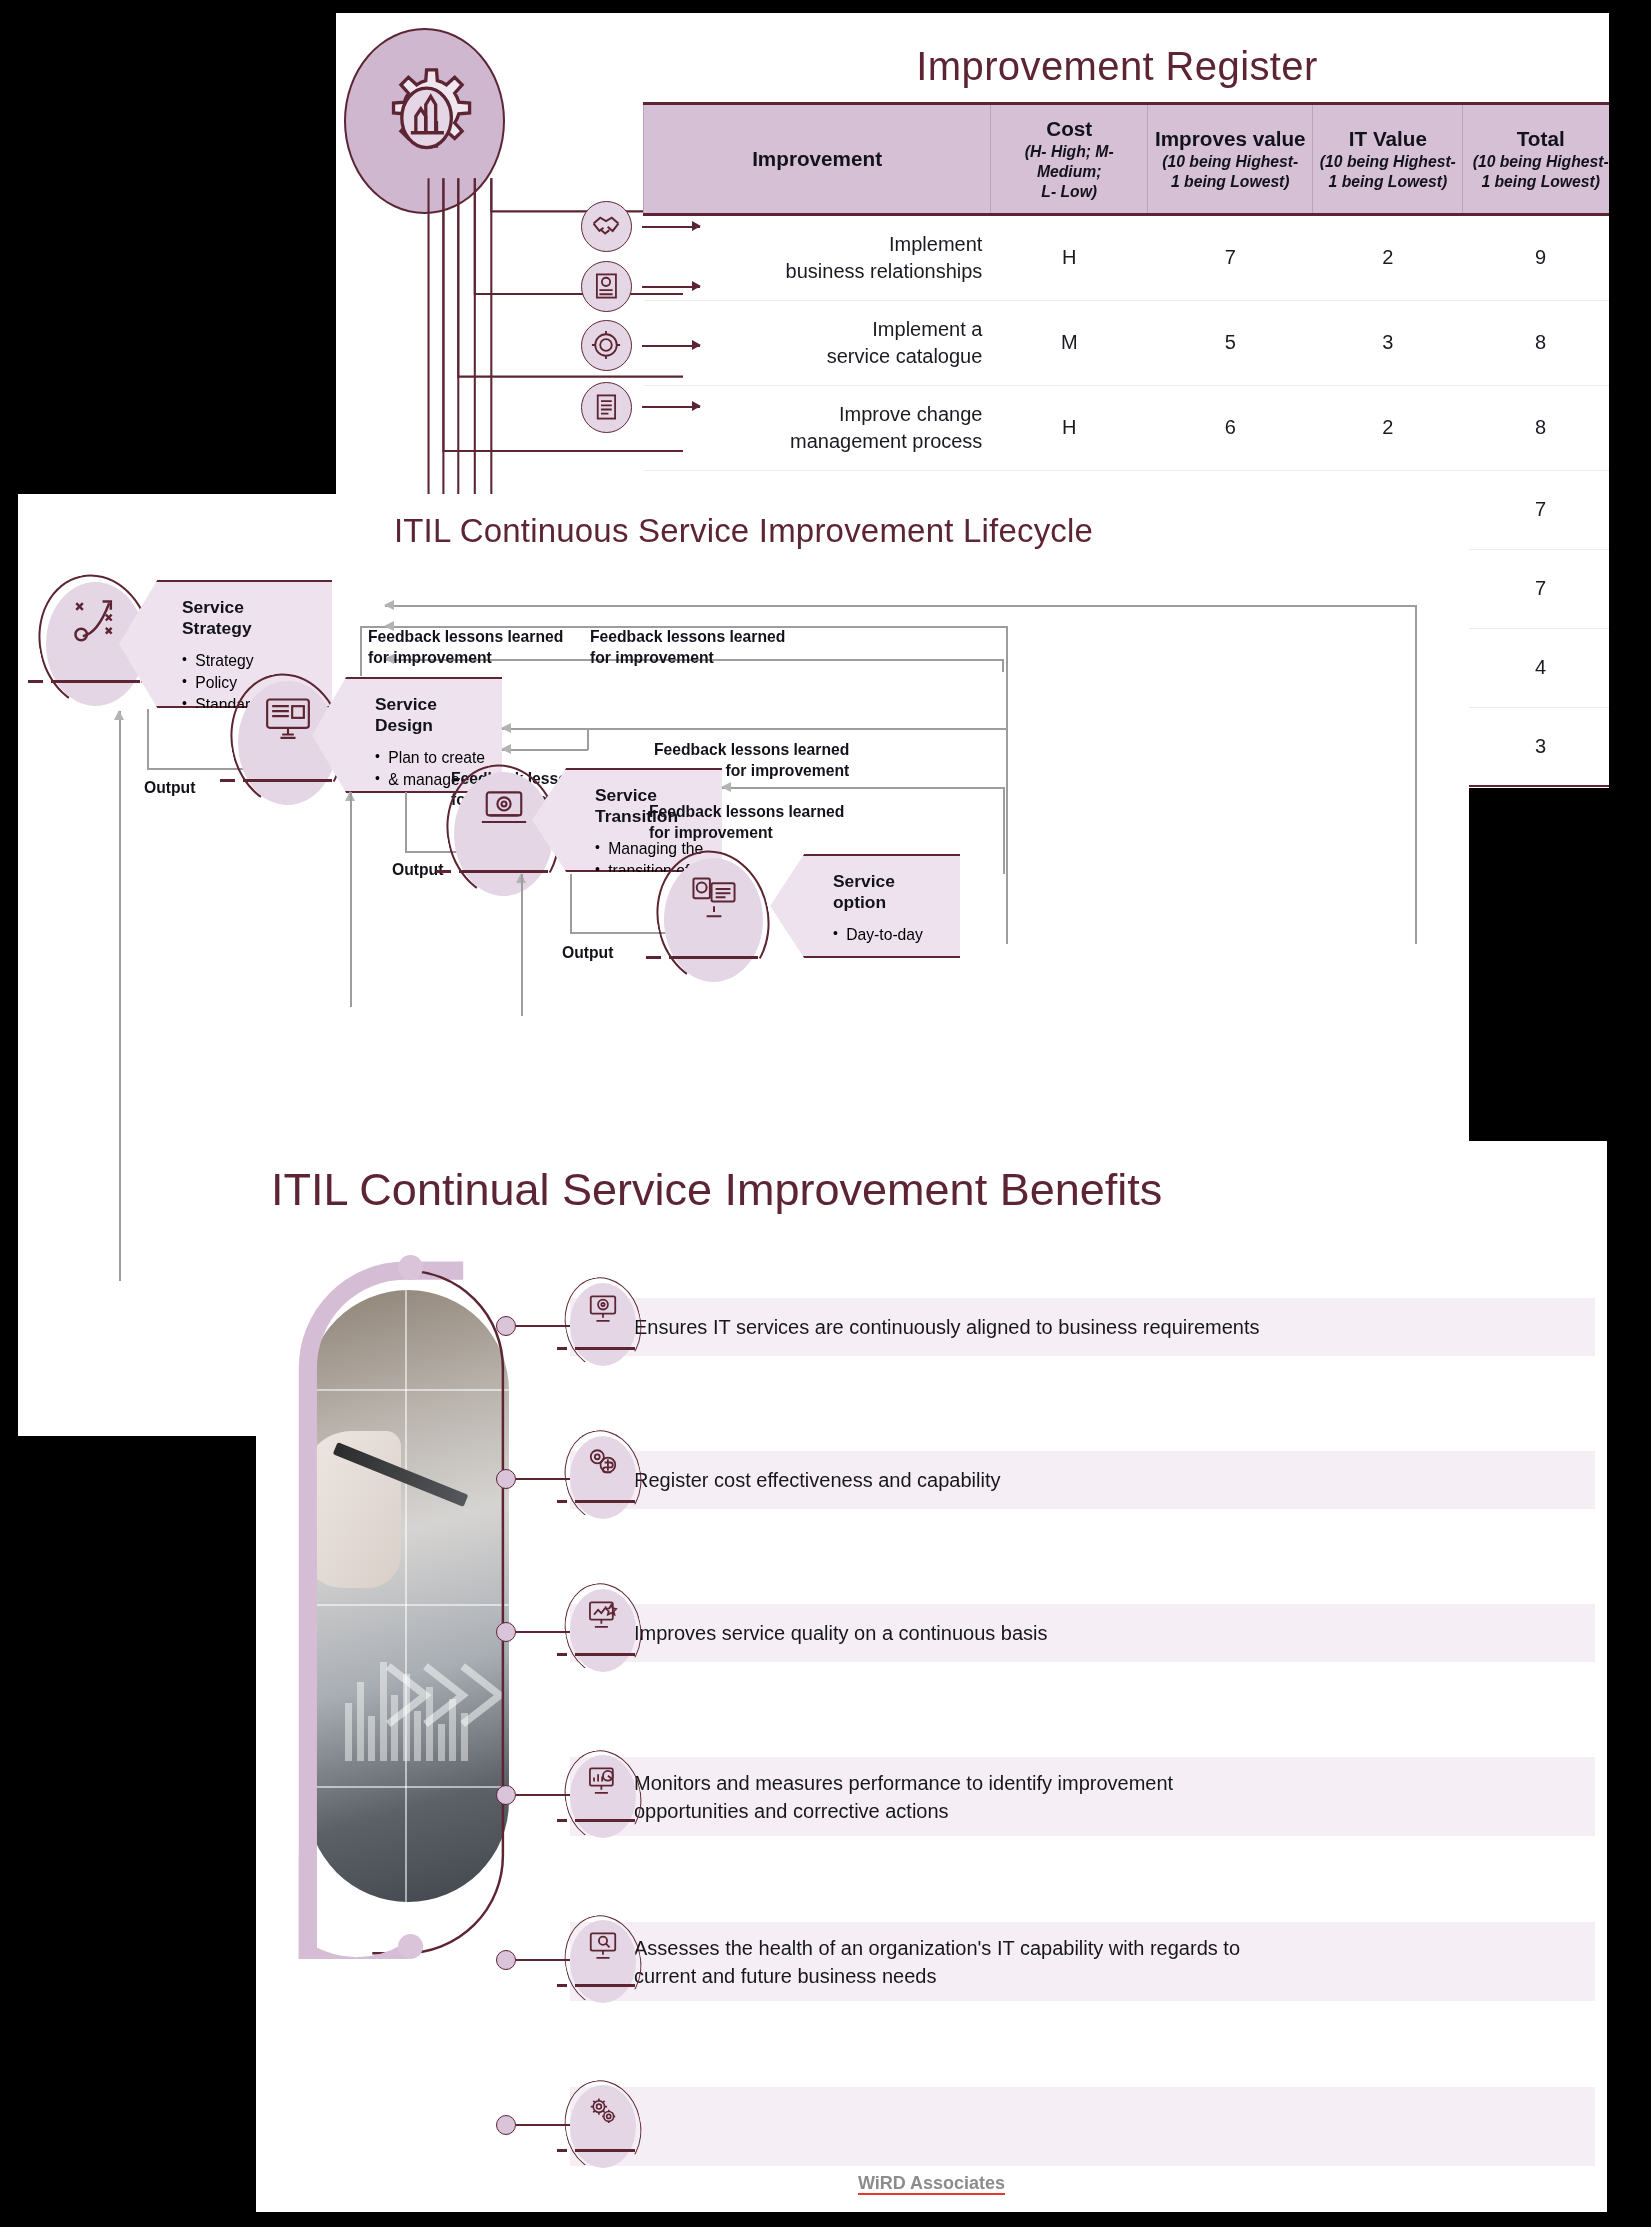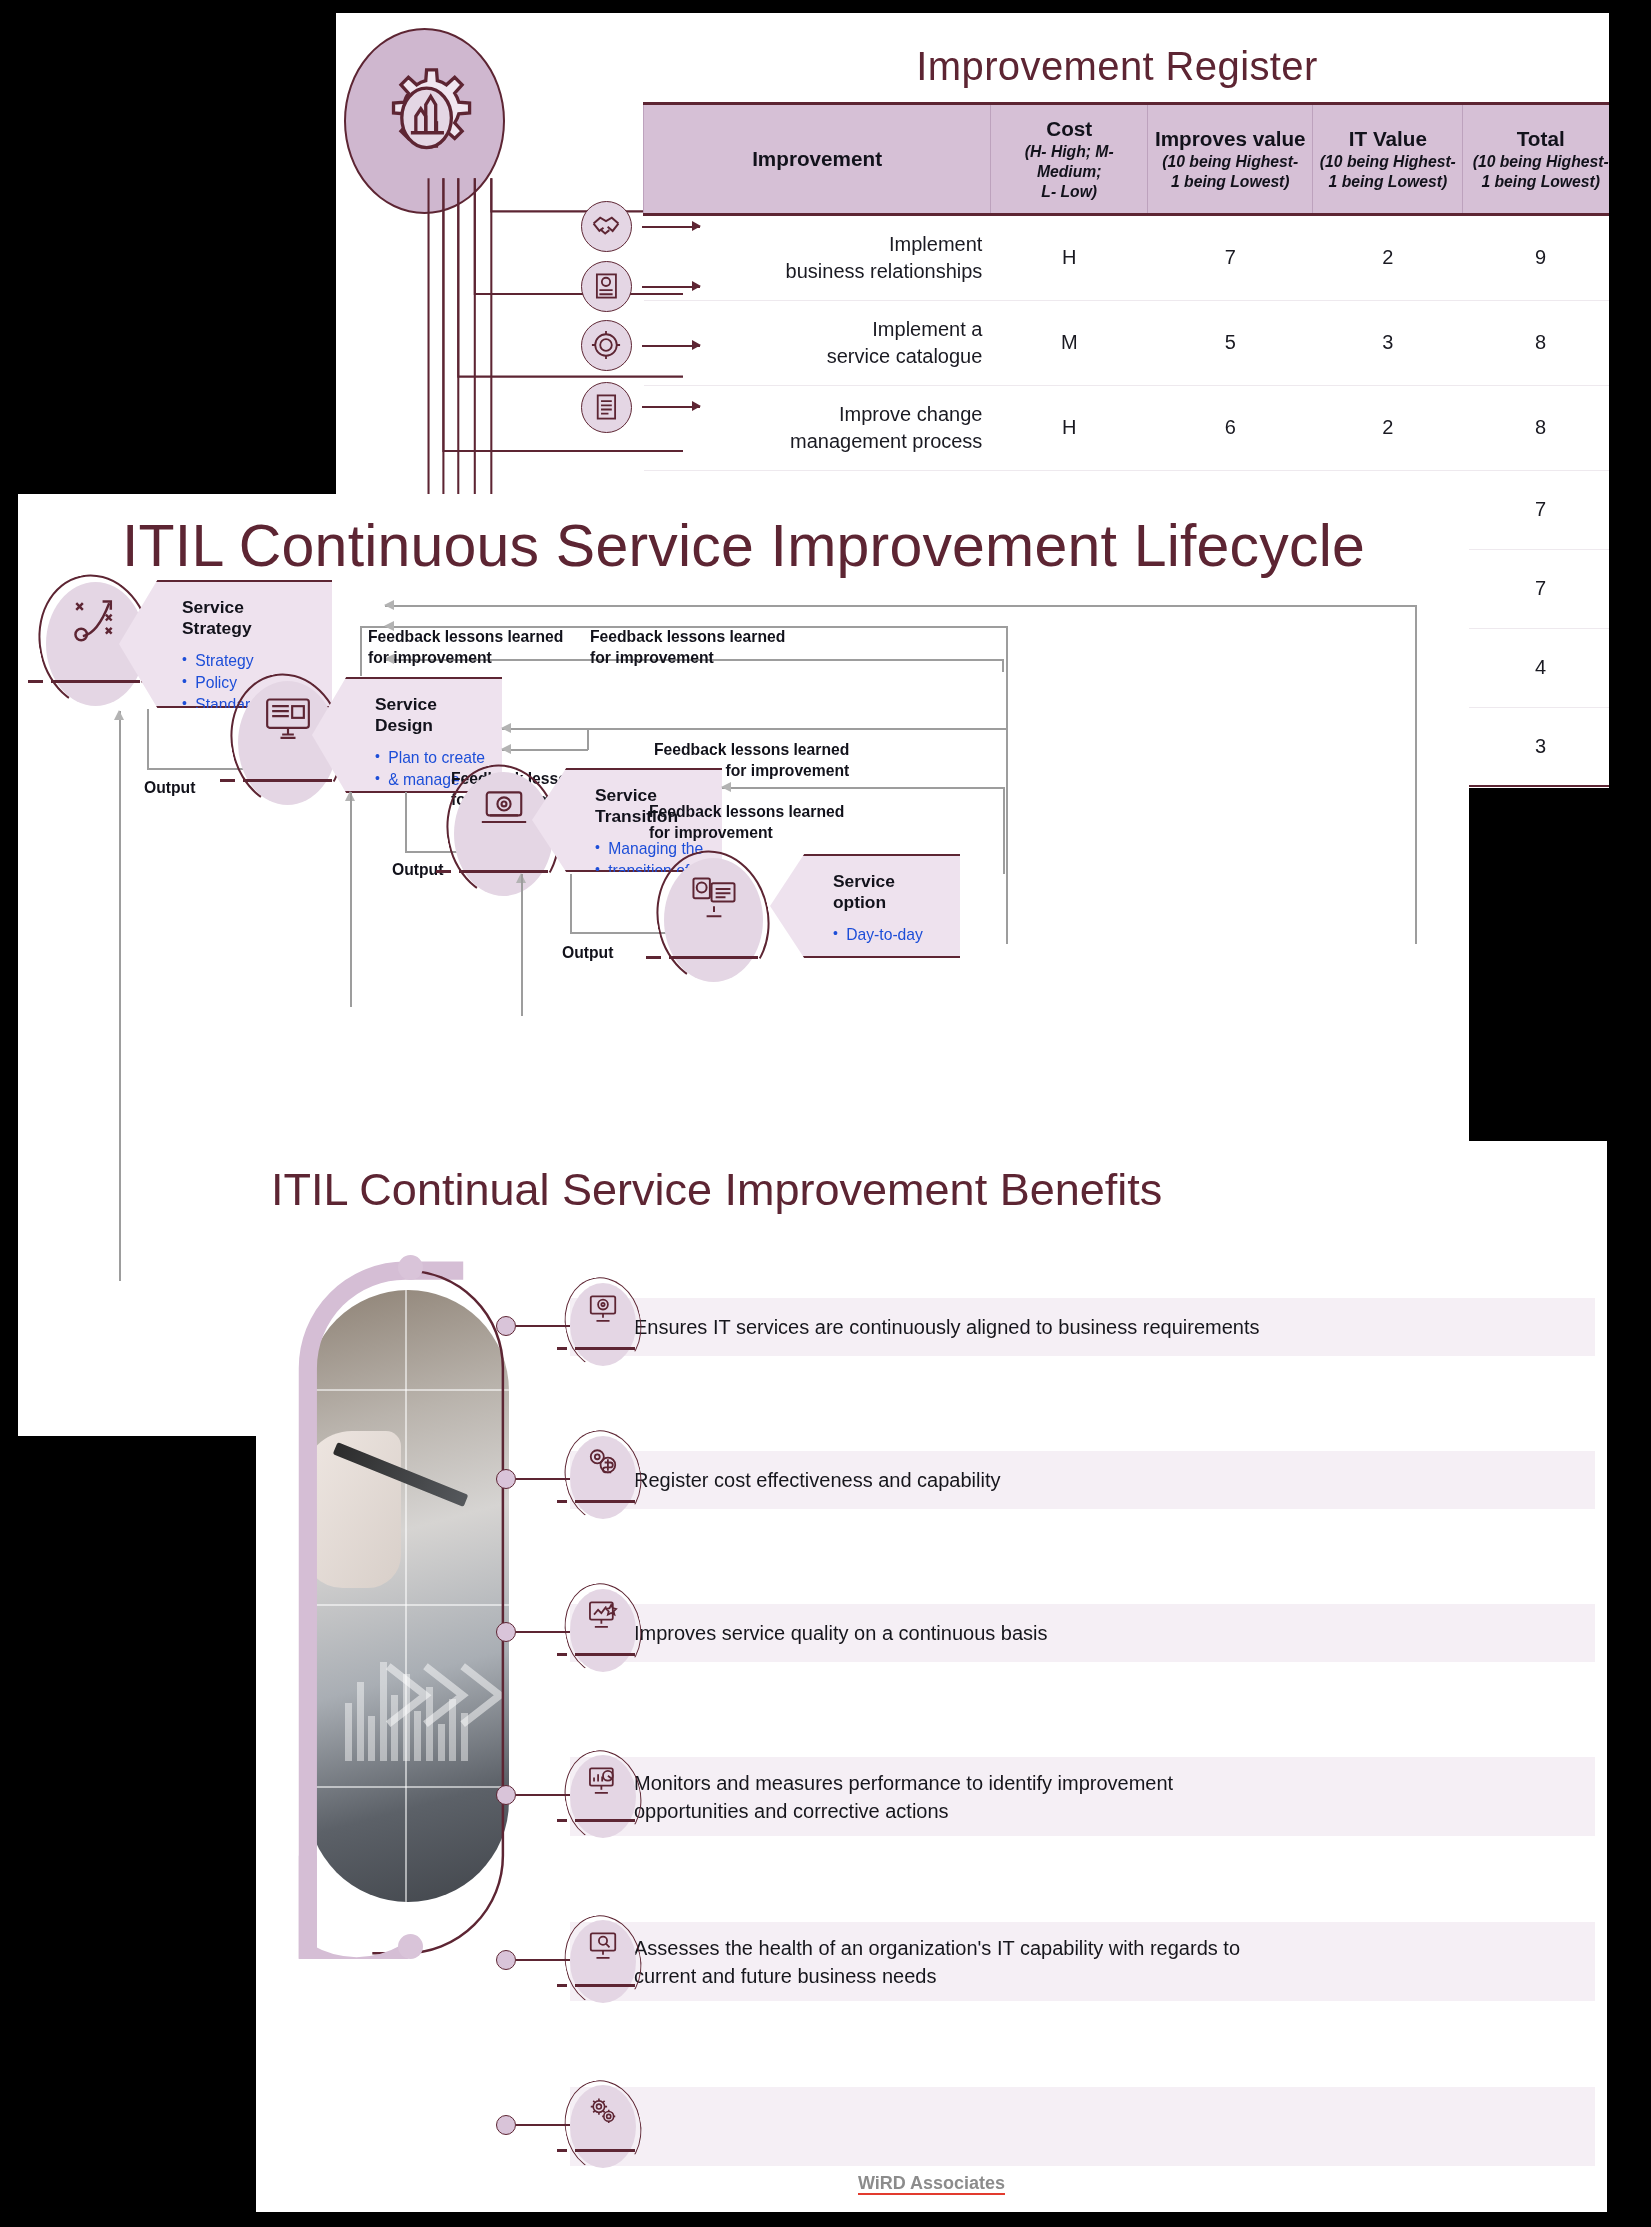--- a/index.html
+++ b/index.html
@@ -62,7 +62,7 @@
   #slide2 { left: 18px; top: 494px; width: 1451px; height: 942px; }
   #slide2 .s2-title {
     position: absolute; left: 0; top: 18px; width: 1451px; text-align: center;
-    font-size: 59px; color: #5d2533; font-weight: 400; letter-spacing: 0.2px;
+    font-size: 33px; color: #5d2533; font-weight: 400; letter-spacing: 0.2px;
   }
   .circ-icon {
     position: absolute; width: 99px; height: 124px; border-radius: 50%;

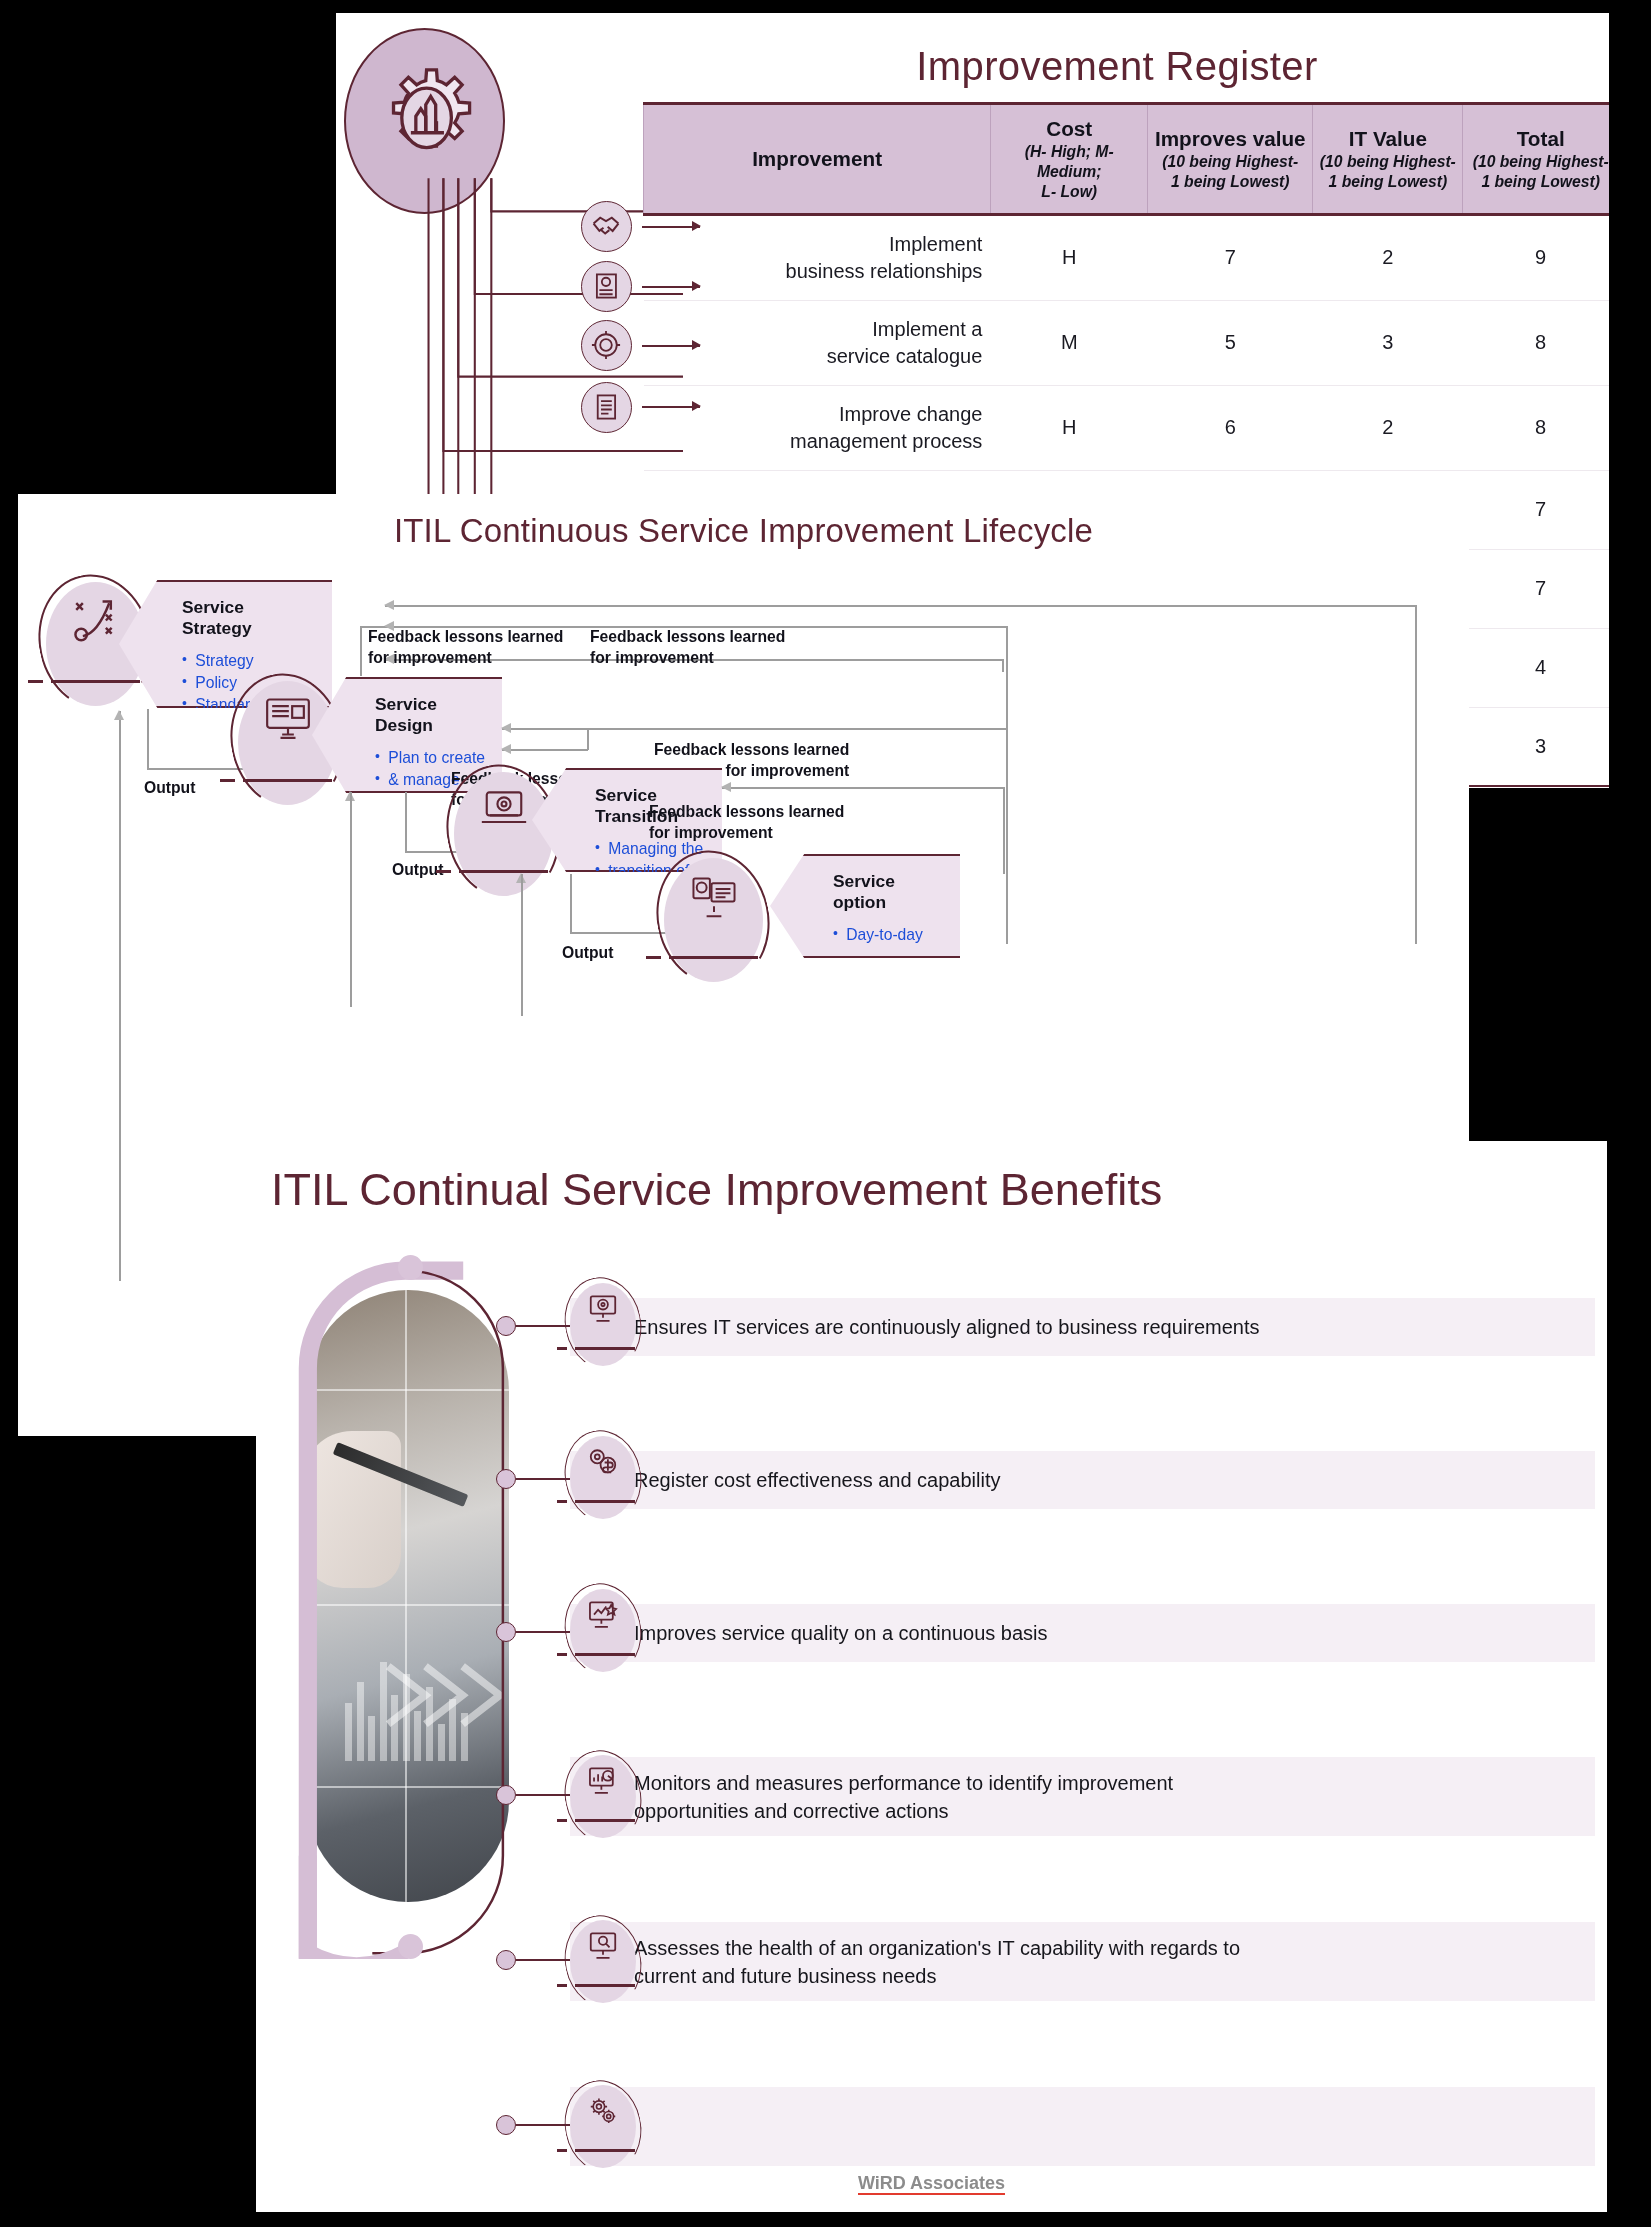--- a/index.html
+++ b/index.html
@@ -89,7 +89,7 @@
   }
   .hexbox h4 { font-size: 17.4px; color: #12121b; font-weight: 700; margin-bottom: 11.6px; }
   .hexbox ul { list-style: none; }
-  .hexbox li { font-size: 15.7px; color: #1d4ed8; line-height: 1.3; margin-bottom: 1.7px;
+  .hexbox li { font-size: 15.7px; color: #000000; line-height: 1.3; margin-bottom: 1.7px;
                position: relative; padding-left: 13.2px; }
   .hexbox li:before { content:"\2022"; position:absolute; left:0; top:-0.8px; font-size: 14px; }
   .fb-label { position: absolute; font-size: 15.7px; font-weight: 700; color: #12121b; line-height: 1.35; }

